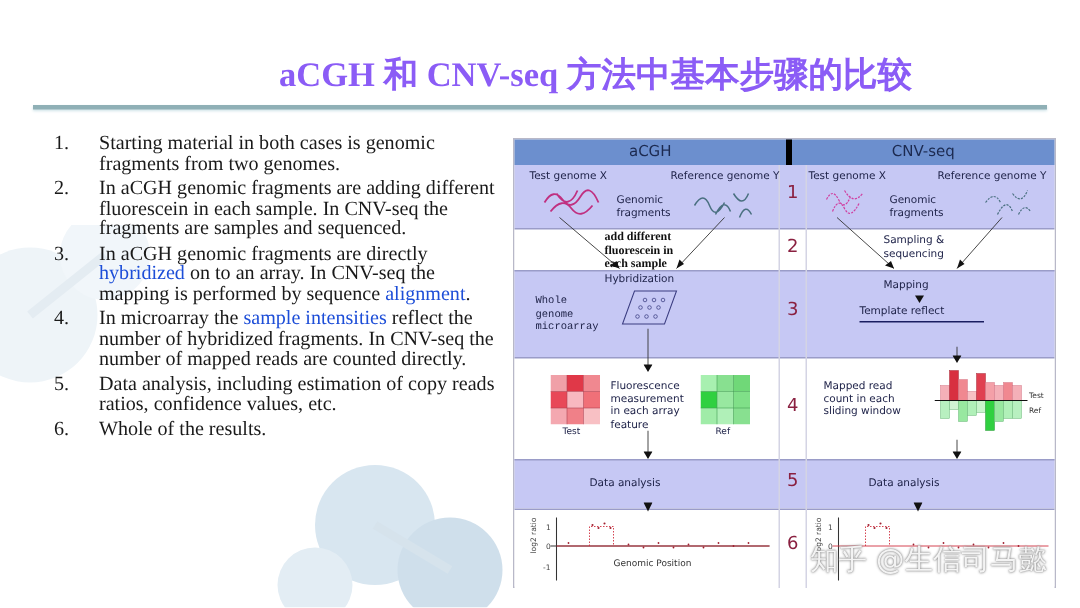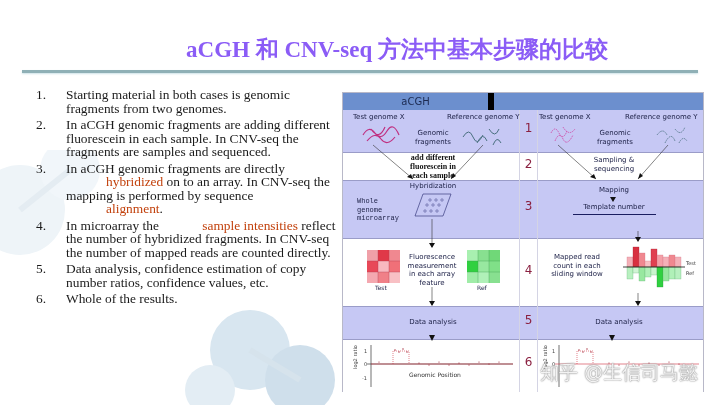--- a/index.html
+++ b/index.html
@@ -27,7 +27,7 @@
   .diagram { position: absolute; left: 342px; top: 92px; width: 362px; height: 300px; border: 1px solid #b8b8c8; background: #fff; font-family: "DejaVu Sans", sans-serif; }
   .dg-header { position: absolute; left: 0; top: 0; width: 360px; height: 17px; background: #6c8fce; display: flex; }
   .dg-header div { flex: 1; text-align: center; font-size: 10px; line-height: 17px; color: #1c2a50; }
-  .dg-header div:first-child { border-right: 6px solid #000000; width: 151px; flex: none; }
+  .dg-header div:first-child { border-right: 4px solid #000000; width: 185px; flex: none; }
 
   .row { position: absolute; left: 0; width: 360px; }
   .row.blue { background: #c6c8f4; }

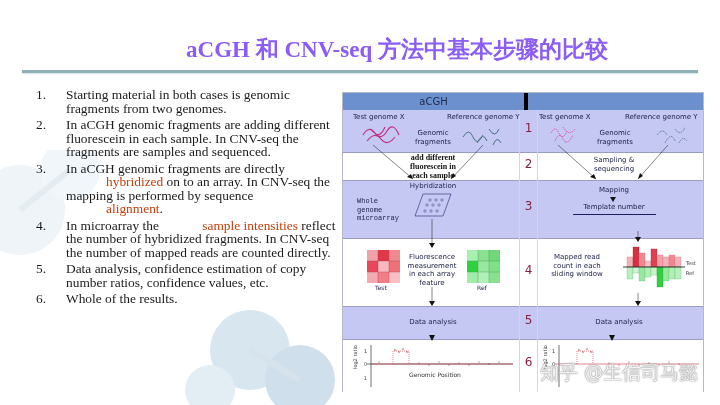--- a/index.html
+++ b/index.html
@@ -70,6 +70,7 @@
 <div class="diagram">
   <div class="dg-header">
     <div>aCGH</div>
+    <div>CNV-seq</div>
   </div>
 
   <div class="row blue" style="top:17px;height:42px;"></div>

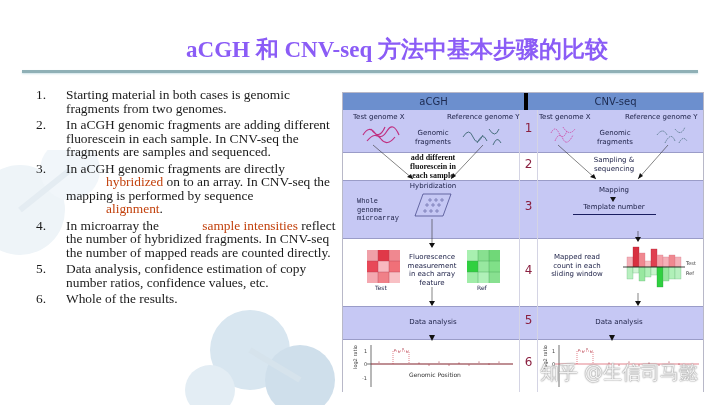--- a/index.html
+++ b/index.html
@@ -37,7 +37,7 @@
 
   .num-label { position: absolute; left: 176px; width: 19px; text-align: center; font-size: 12px; color: #8a2040; }
 
-  .sm { position: absolute; font-size: 7px; color: #20244a; text-align: center; line-height: 8.5px; }
+  .sm { position: absolute; font-size: 7px; color: #20244a; text-align: left; line-height: 8.5px; }
   .bold-serif { font-family: "Liberation Serif", serif; font-weight: bold; font-size: 8px; color: #111; line-height: 9px; }
 
   .watermark { position: absolute; left: 540px; top: 360px; font-family: "DejaVu Sans", sans-serif; font-size: 19px; color: rgba(255,255,255,0.9); text-shadow: 0 0 1px #777, 0 0 2px #999; letter-spacing: 0px; }

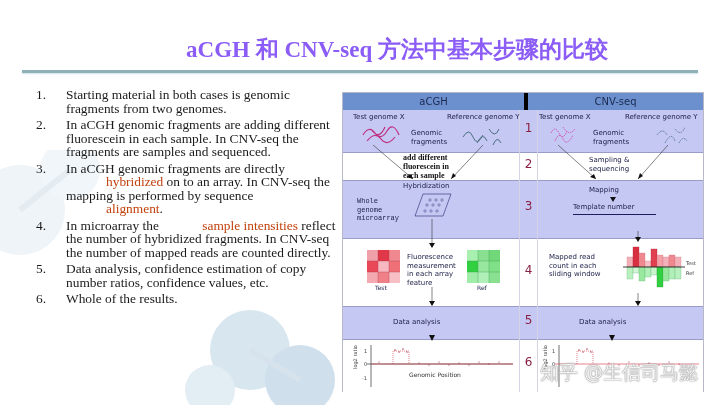--- a/index.html
+++ b/index.html
@@ -21,7 +21,7 @@
   .steps { position: absolute; left: 36px; top: 88px; width: 300px; list-style: none; }
   .steps li { position: relative; padding-left: 30px; font-size: 13.4px; line-height: 13.5px; margin-bottom: 3px; }
   .steps li .num { position: absolute; left: 0; top: 0; }
-  .steps .hl { color: #c2410c; margin-left: 40px; }
+  .steps .hl { color: #1d4ed8; }
 
   
   .diagram { position: absolute; left: 342px; top: 92px; width: 362px; height: 300px; border: 1px solid #b8b8c8; background: #fff; font-family: "DejaVu Sans", sans-serif; }

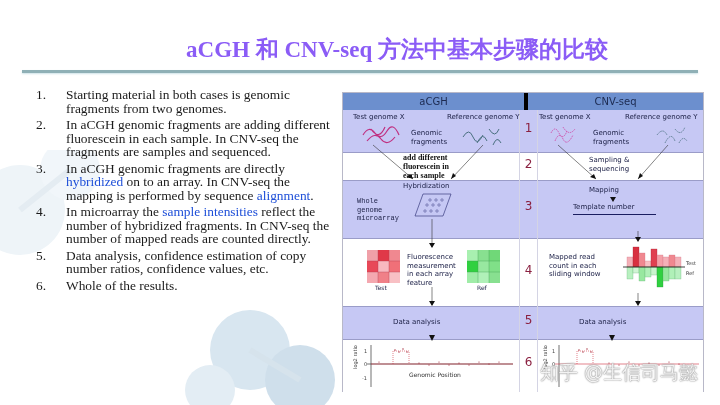--- a/index.html
+++ b/index.html
@@ -205,7 +205,7 @@
   <svg style="position:absolute;left:267px;top:102px;" width="6" height="8">
       <polygon points="0,2 6,2 3,7" fill="#111"></polygon>
     </svg>
-  <div class="sm" style="left:230px;top:110px;width:82px;">Template number</div>
+  <div class="sm" style="left:230px;top:110px;width:82px;">Template reflect</div>
   <div style="position:absolute;left:230px;top:121px;width:83px;height:1px;background:#1a1e60;"></div>
   <svg style="position:absolute;left:292px;top:138px;" width="6" height="12">
       <line x1="3" y1="0" x2="3" y2="8" stroke="#333" stroke-width="0.6"></line>

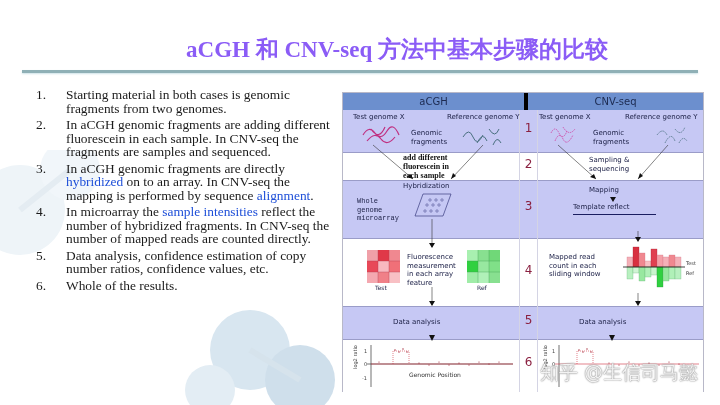--- a/index.html
+++ b/index.html
@@ -63,7 +63,7 @@
     <li><span class="num">2.</span><span>In aCGH genomic fragments are adding different fluorescein in each sample. In CNV-seq the fragments are samples and sequenced.</span></li>
     <li><span class="num">3.</span><span>In aCGH genomic fragments are directly </span><span class="hl">hybridized</span><span> on to an array. In CNV-seq the mapping is performed by sequence </span><span class="hl">alignment</span><span>.</span></li>
     <li><span class="num">4.</span><span>In microarray the </span><span class="hl">sample intensities</span><span> reflect the number of hybridized fragments. In CNV-seq the number of mapped reads are counted directly.</span></li>
-    <li><span class="num">5.</span><span>Data analysis, confidence estimation of copy number ratios, confidence values, etc.</span></li>
+    <li><span class="num">5.</span><span>Data analysis, including estimation of copy reads ratios, confidence values, etc.</span></li>
     <li><span class="num">6.</span><span>Whole of the results.</span></li>
   </ol>
 

